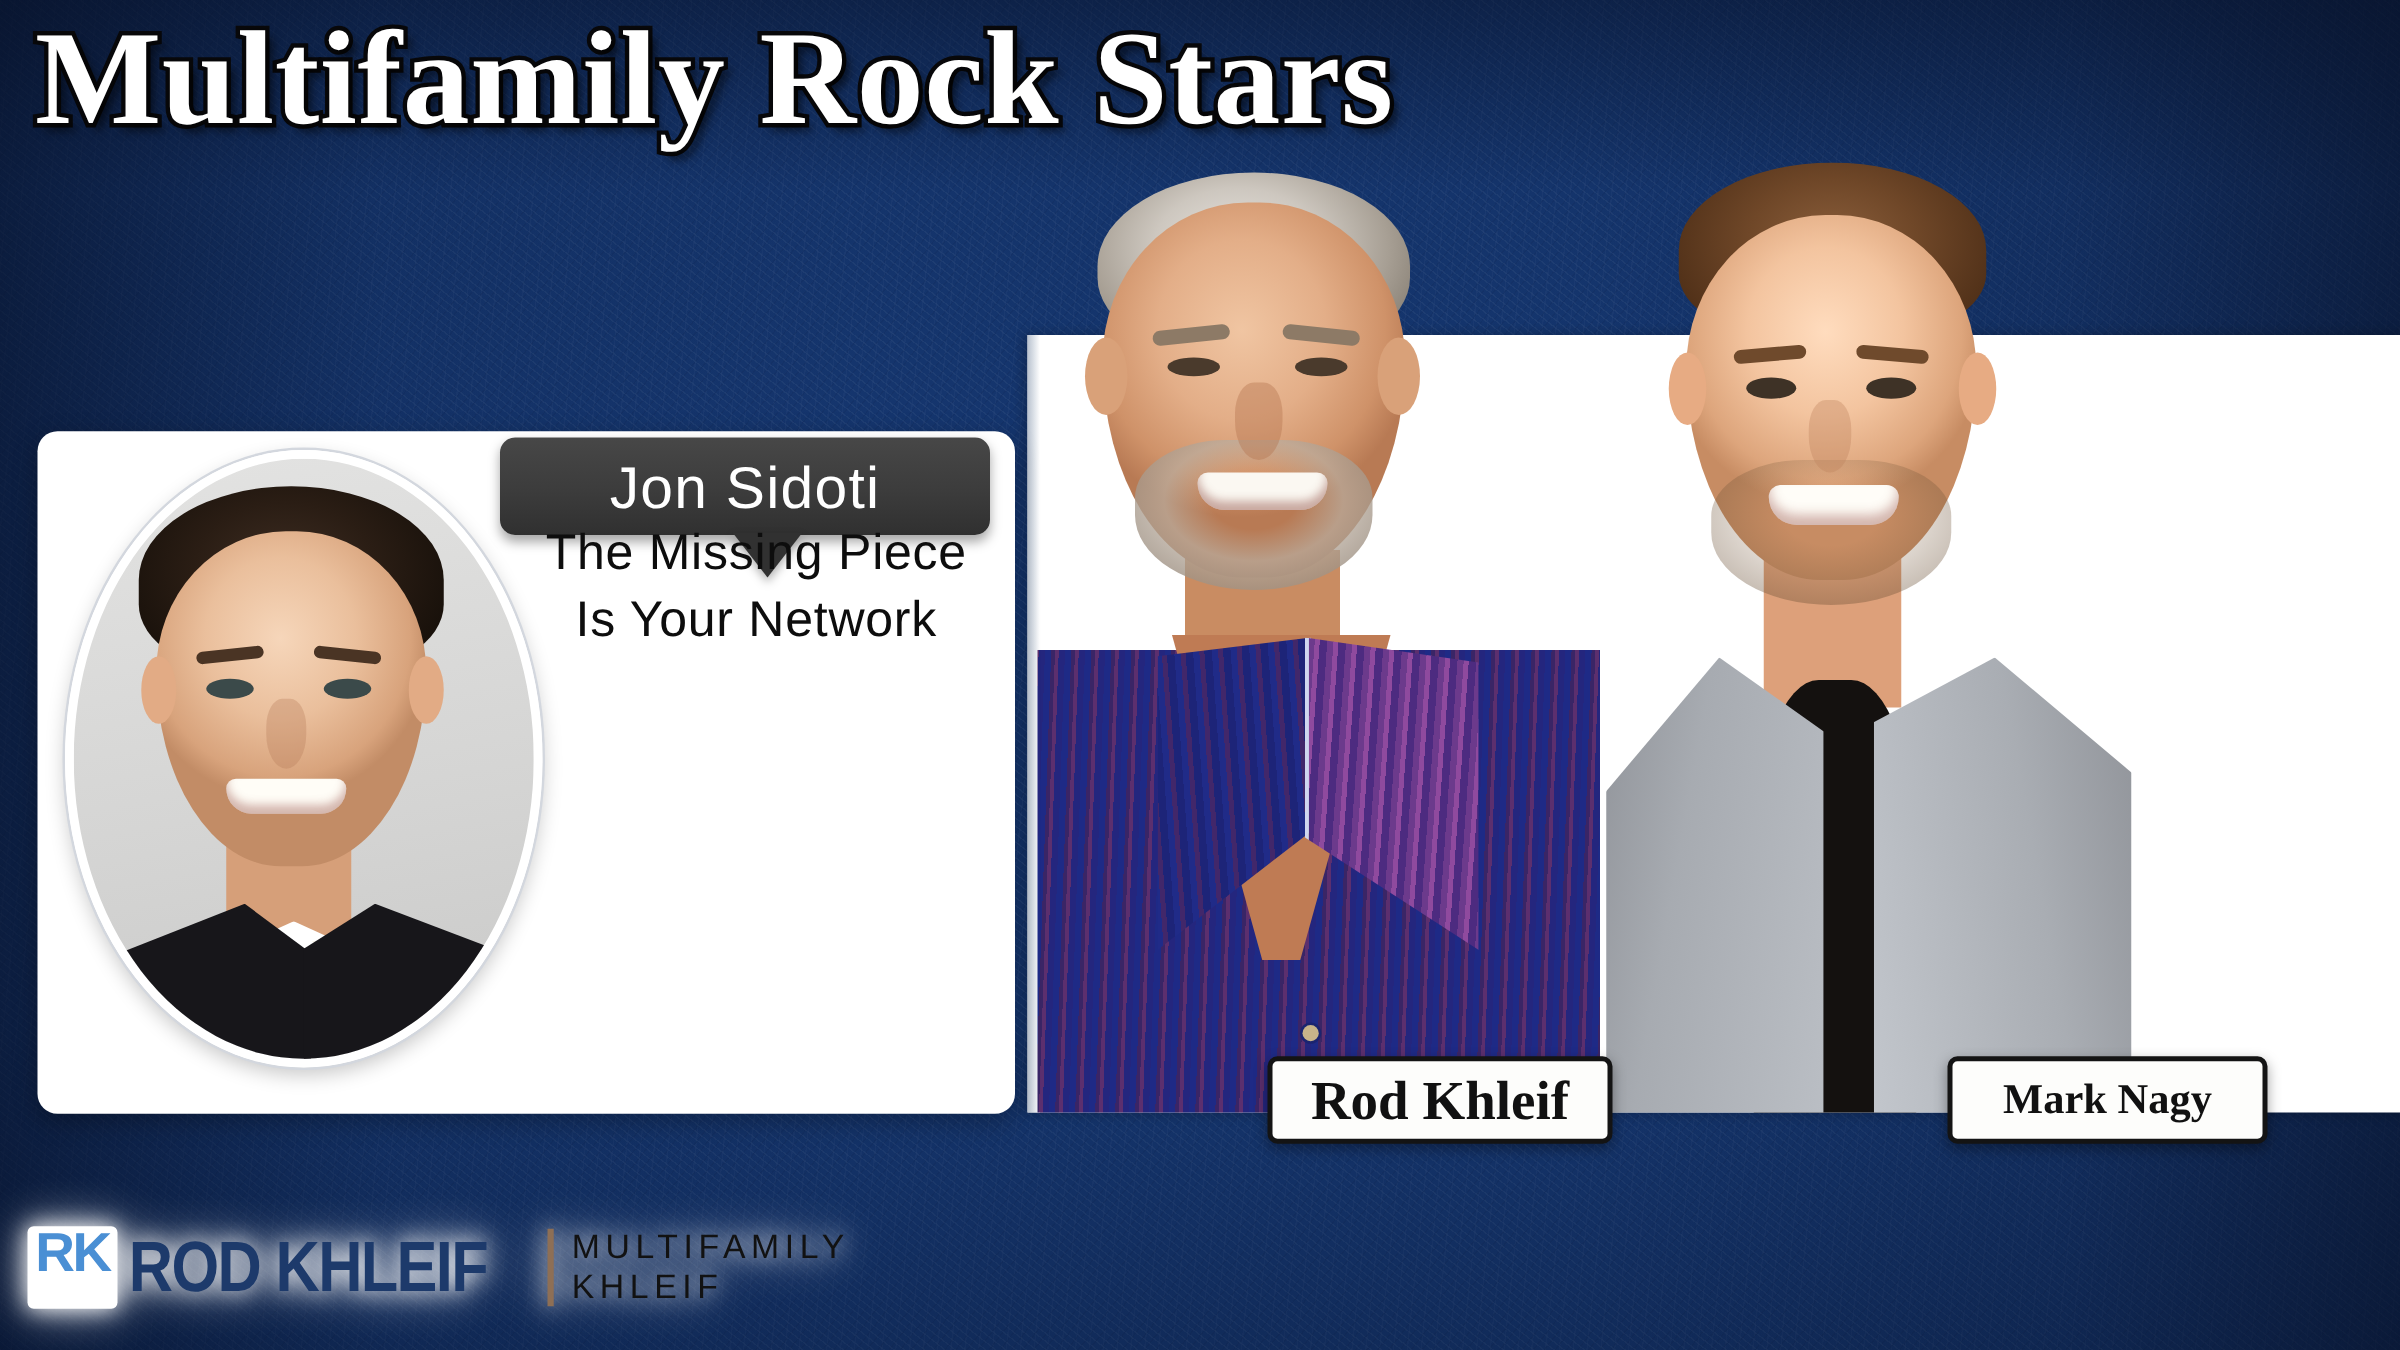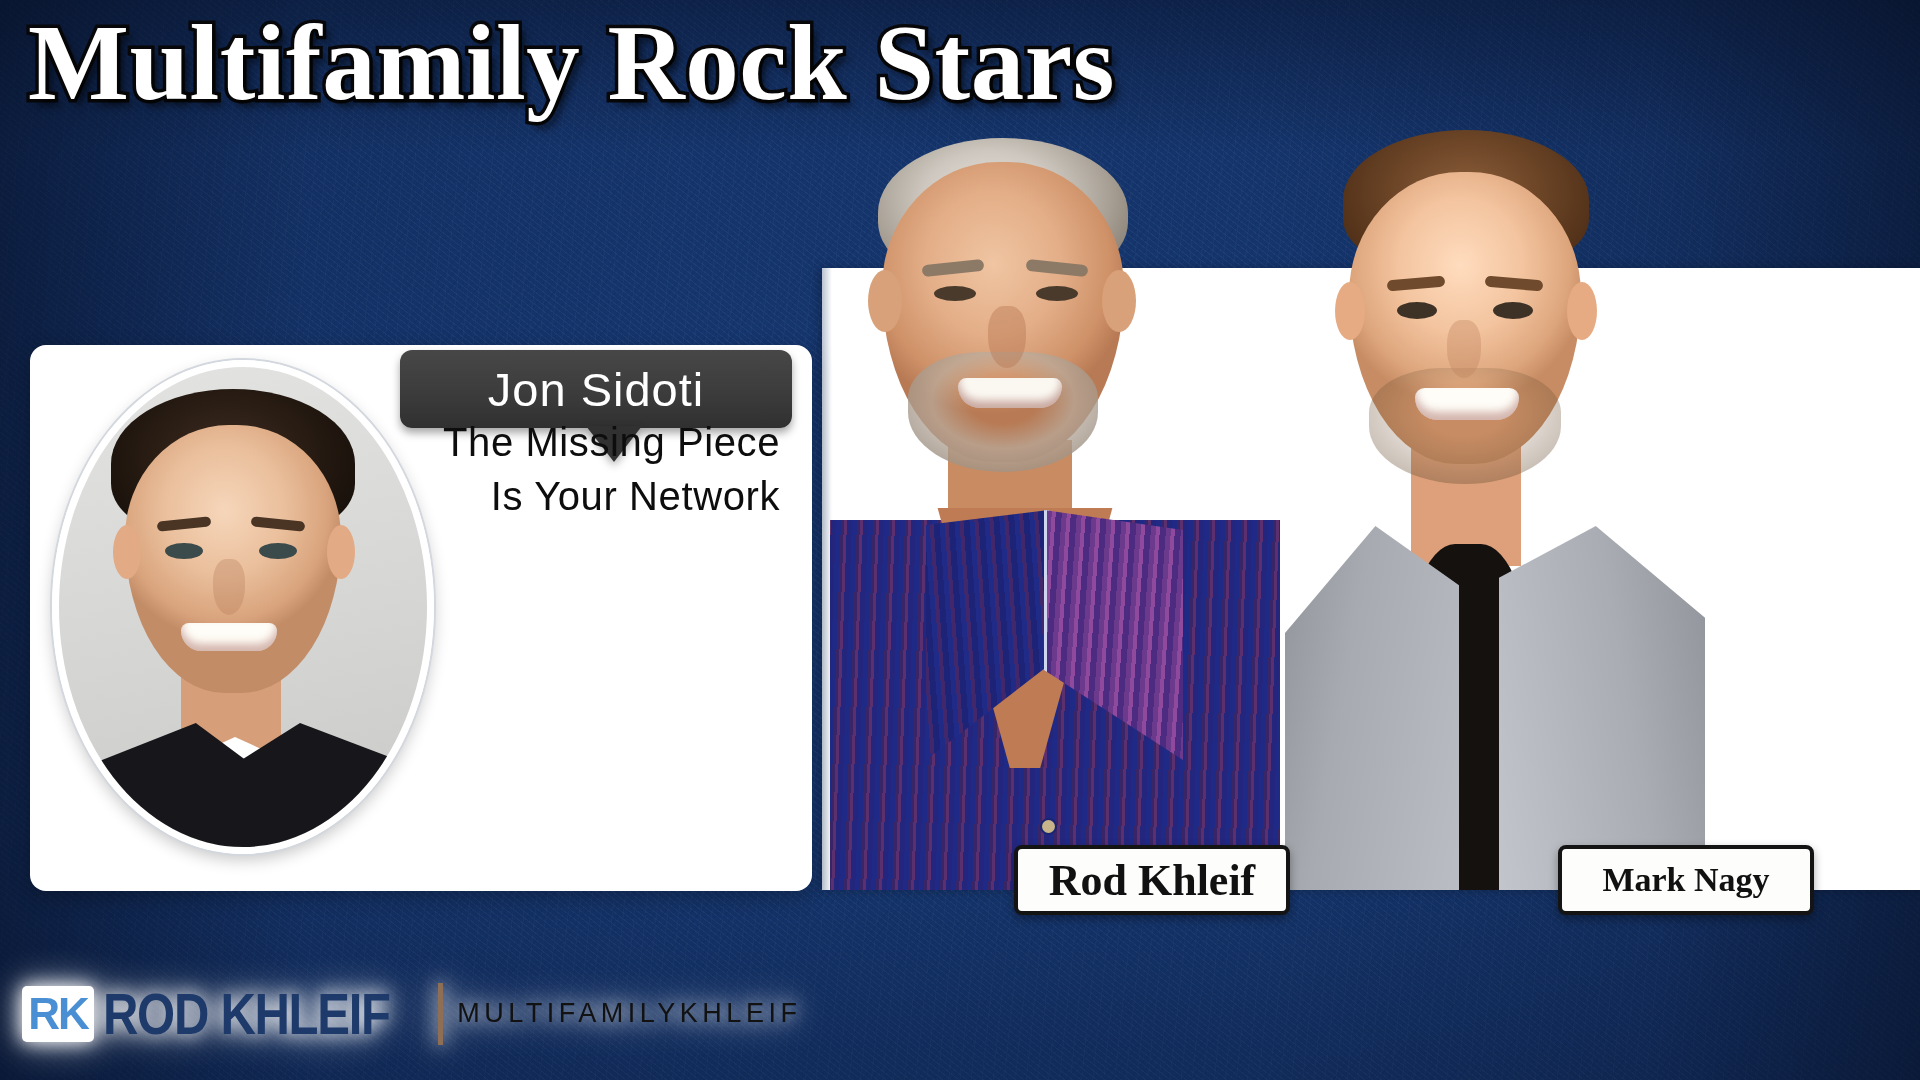--- a/index.html
+++ b/index.html
@@ -209,7 +209,7 @@
   
   .ep-title{
     position:absolute;left:430px;top:415px;width:350px;
-    text-align:right;color:#0d0d0d;
+    text-align:center;color:#0d0d0d;
     font-size:40px;line-height:1.36;font-weight:400;letter-spacing:.6px;
     font-family:"Liberation Sans", sans-serif;
   }

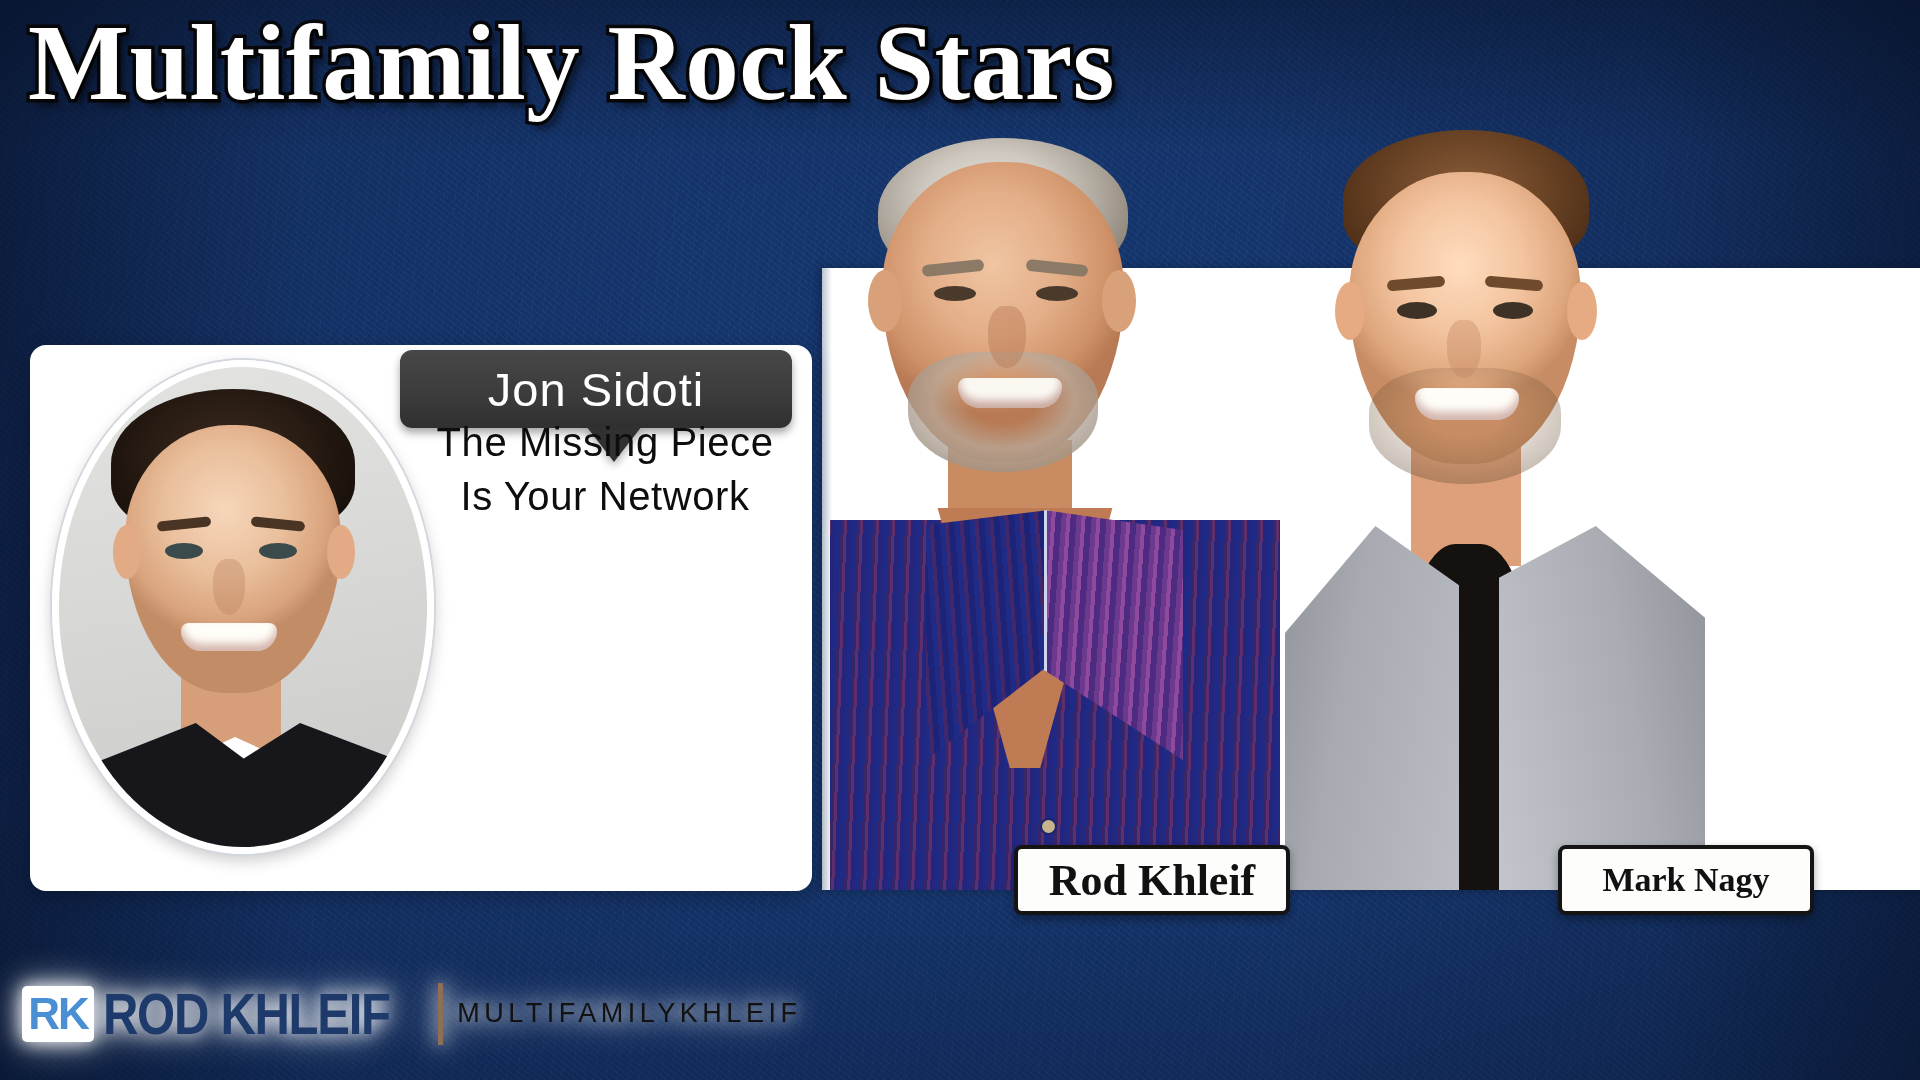--- a/index.html
+++ b/index.html
@@ -232,8 +232,8 @@
     filter:drop-shadow(0 0 9px rgba(255,255,255,.95)) drop-shadow(0 0 16px rgba(255,255,255,.6));
   }
   .logo-badge{
-    width:72px;height:56px;background:#ffffff;border-radius:5px;
-    display:flex;align-items:center;justify-content:center;
+    width:72px;height:66px;background:#ffffff;border-radius:5px;
+    display:flex;align-items:flex-start;justify-content:center;
     margin-right:9px;
   }
   .logo-badge-text{

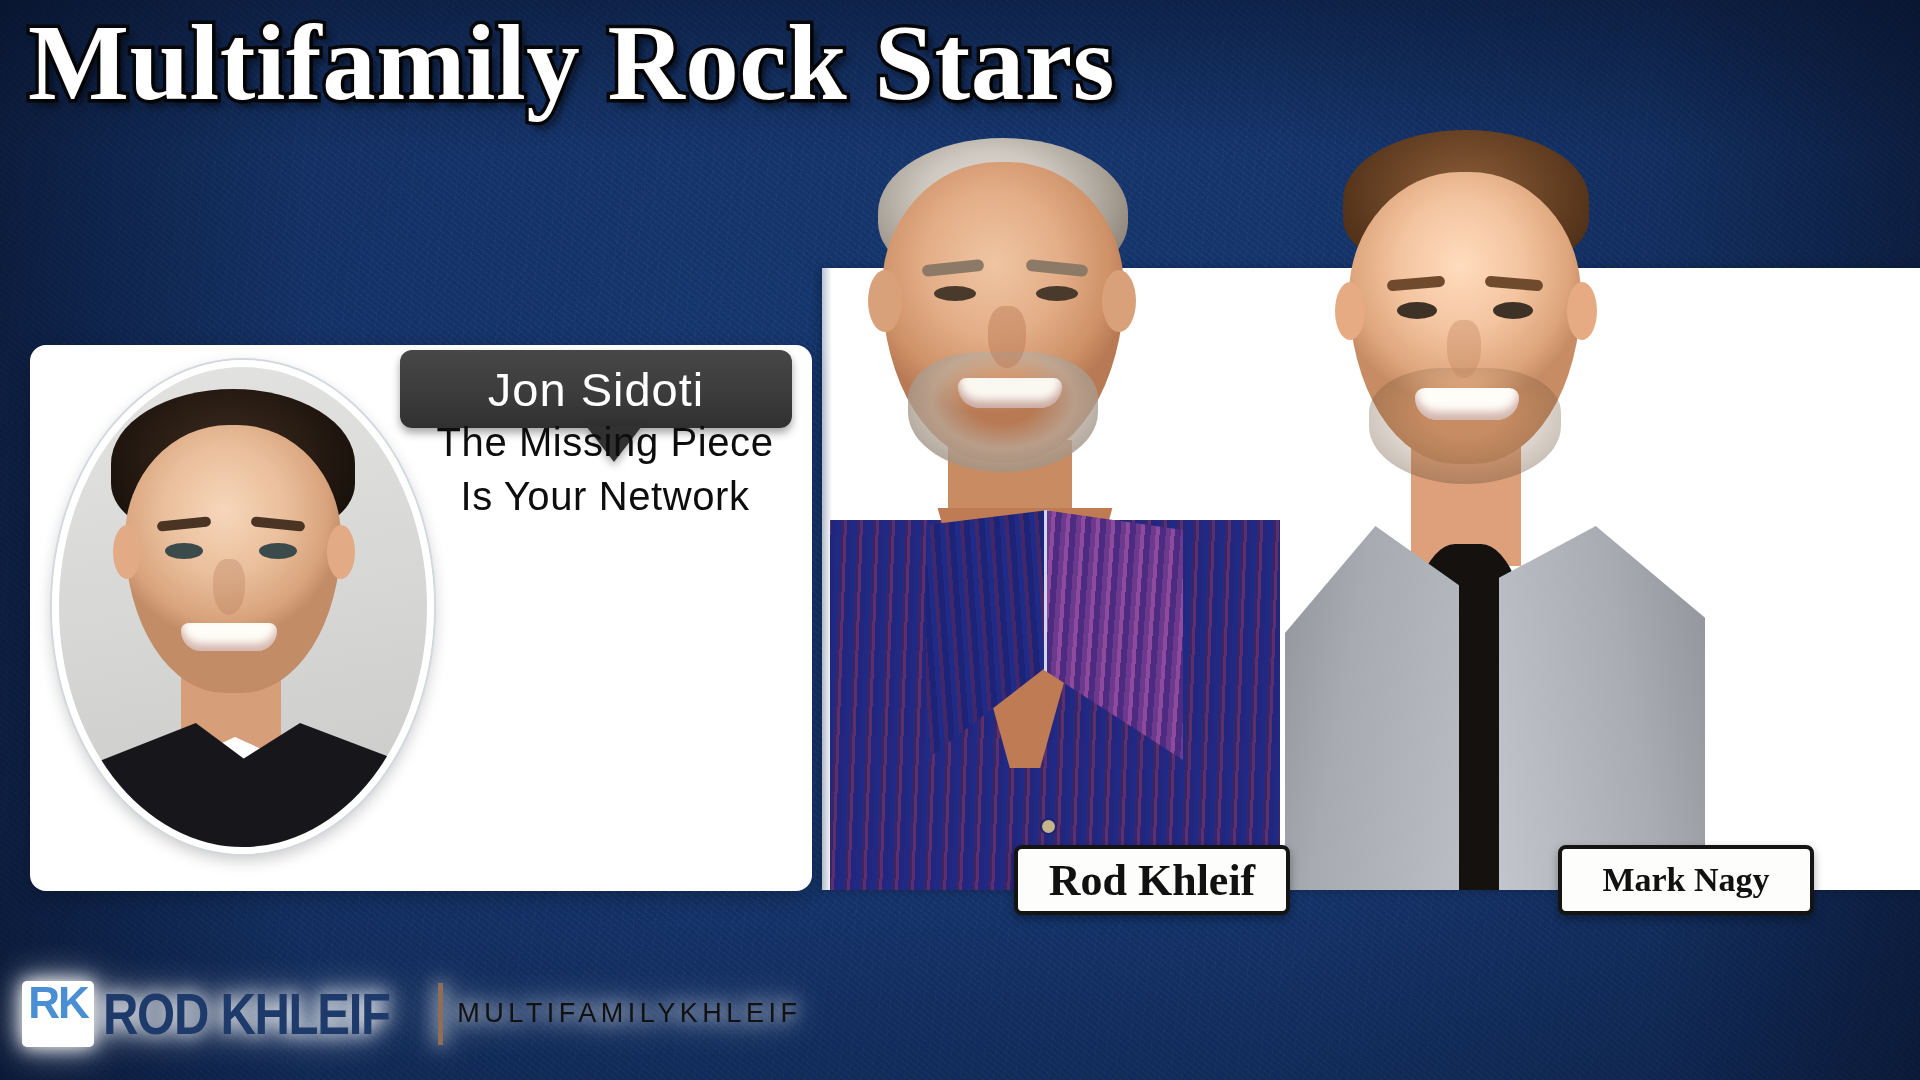--- a/index.html
+++ b/index.html
@@ -247,7 +247,7 @@
     white-space:nowrap;
   }
   .logo-div{width:5px;height:62px;background:#8e6f55;margin:0 14px 0 2px;}
-  .logo-sub{display:flex;flex-direction:row;justify-content:center;line-height:1.18;}
+  .logo-sub{display:flex;flex-direction:column;justify-content:center;line-height:1.18;}
   .logo-sub span{
     font-size:27px;color:#121212;letter-spacing:4.5px;font-weight:400;
     font-family:"Liberation Sans", sans-serif;white-space:nowrap;

